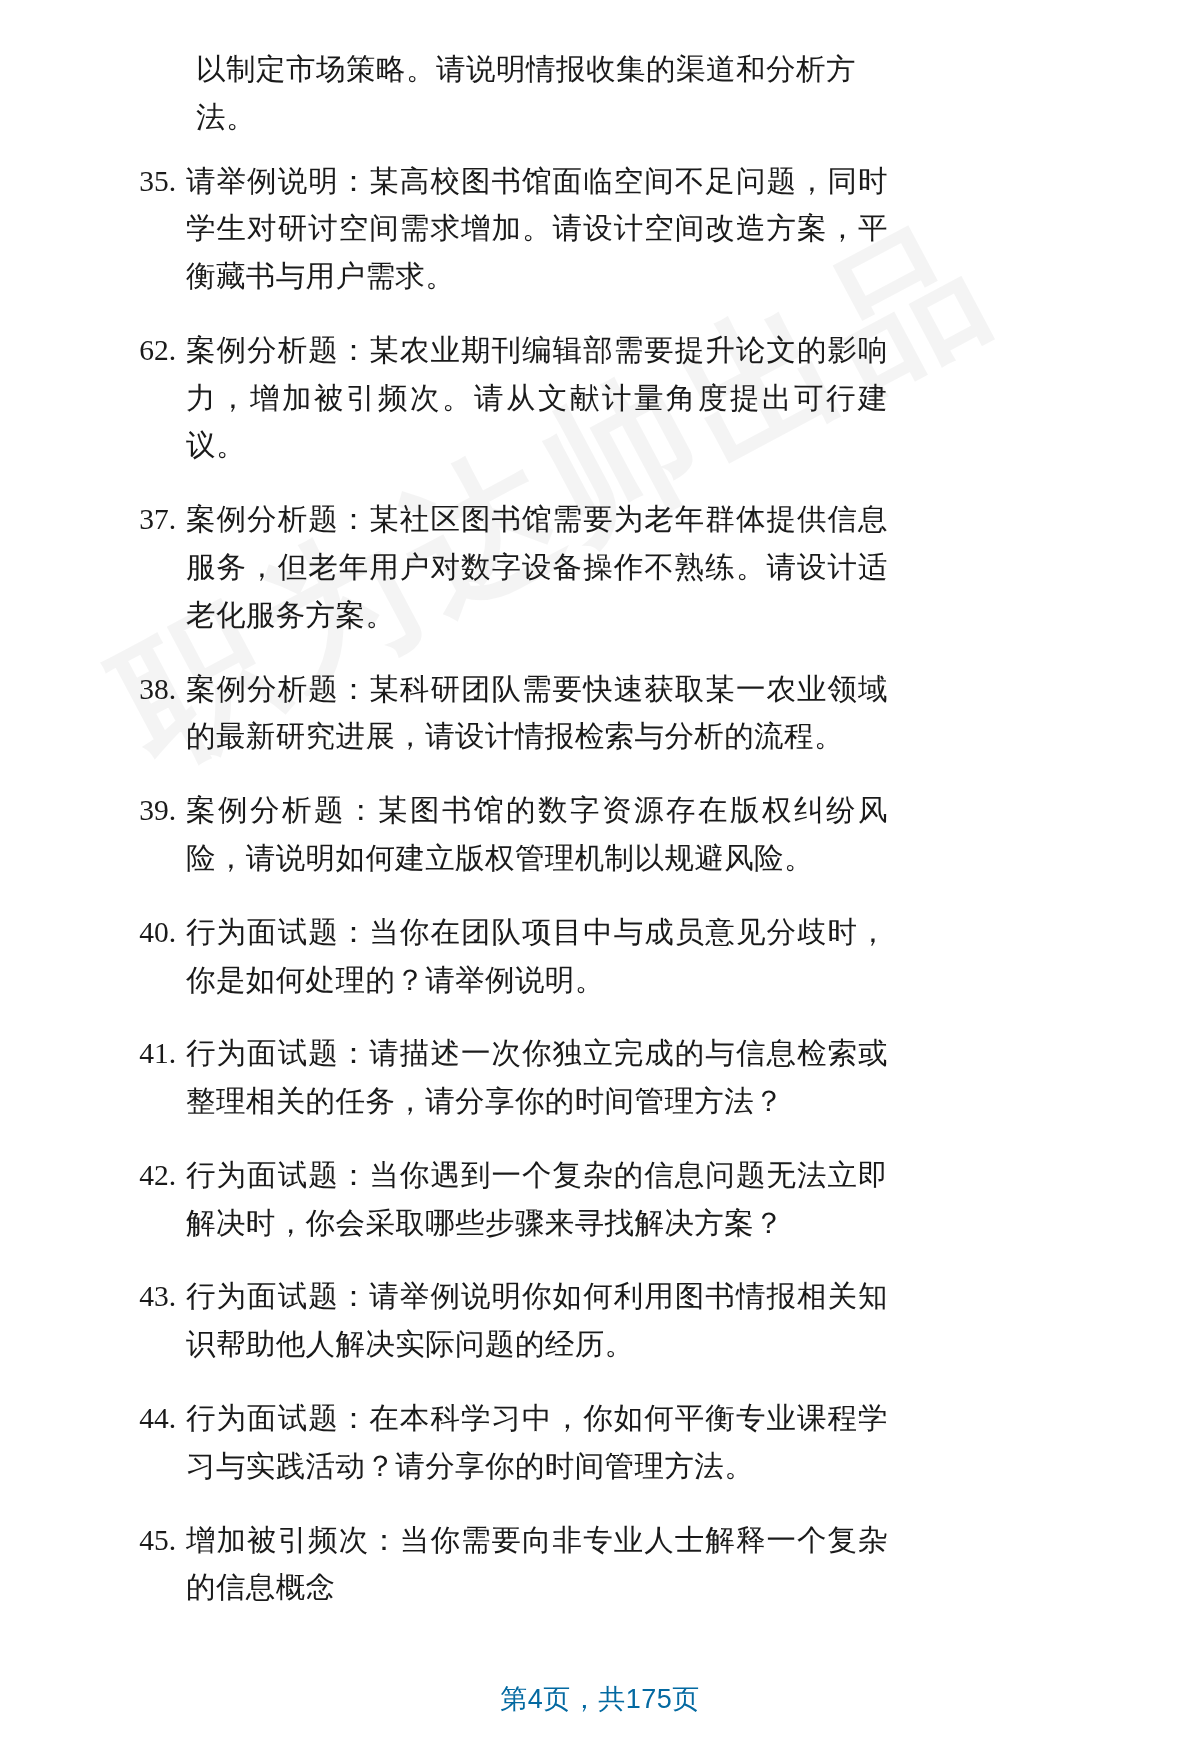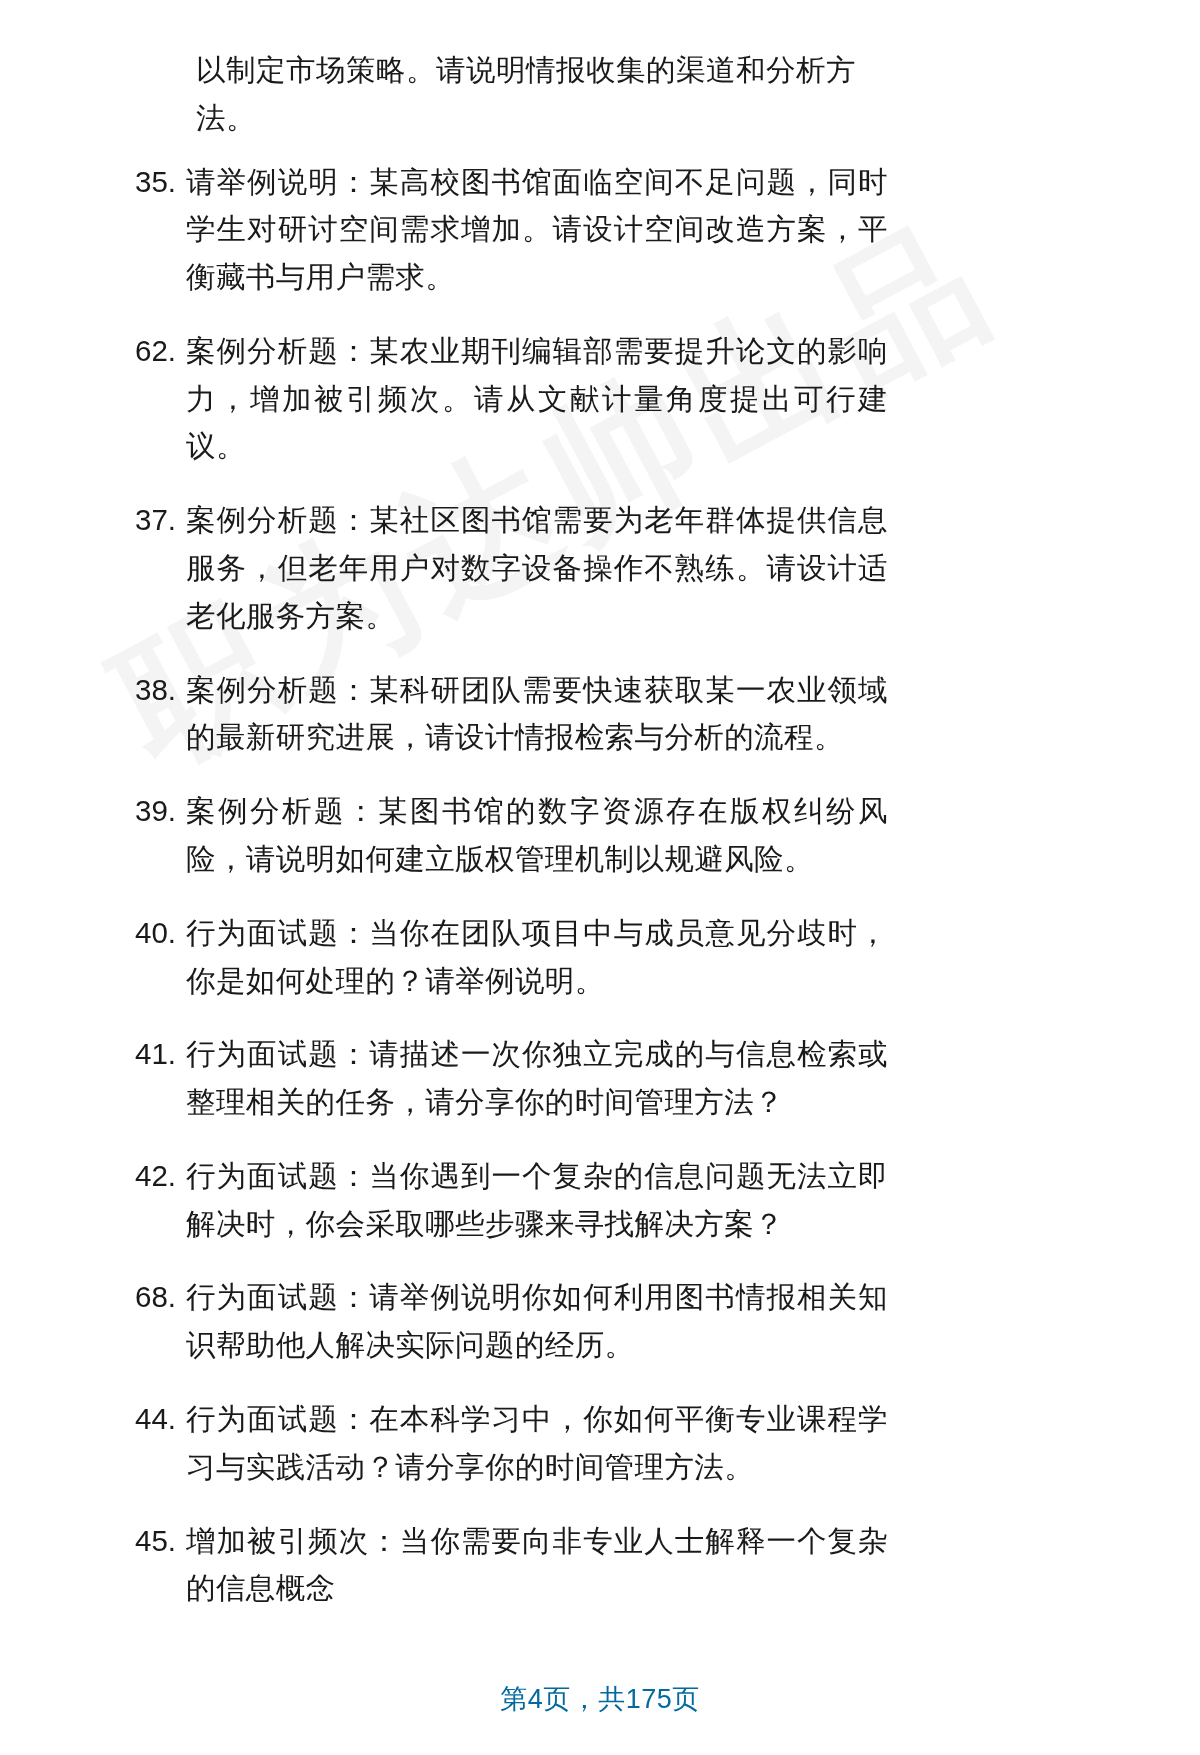--- a/index.html
+++ b/index.html
@@ -39,6 +39,7 @@
     width: 1016px;
     padding: 46px 128px 0 128px;
     box-sizing: border-box;
+    font-family: Liberation Serif, serif;
   }
   .cont-line {
     font-size: 29.5px;

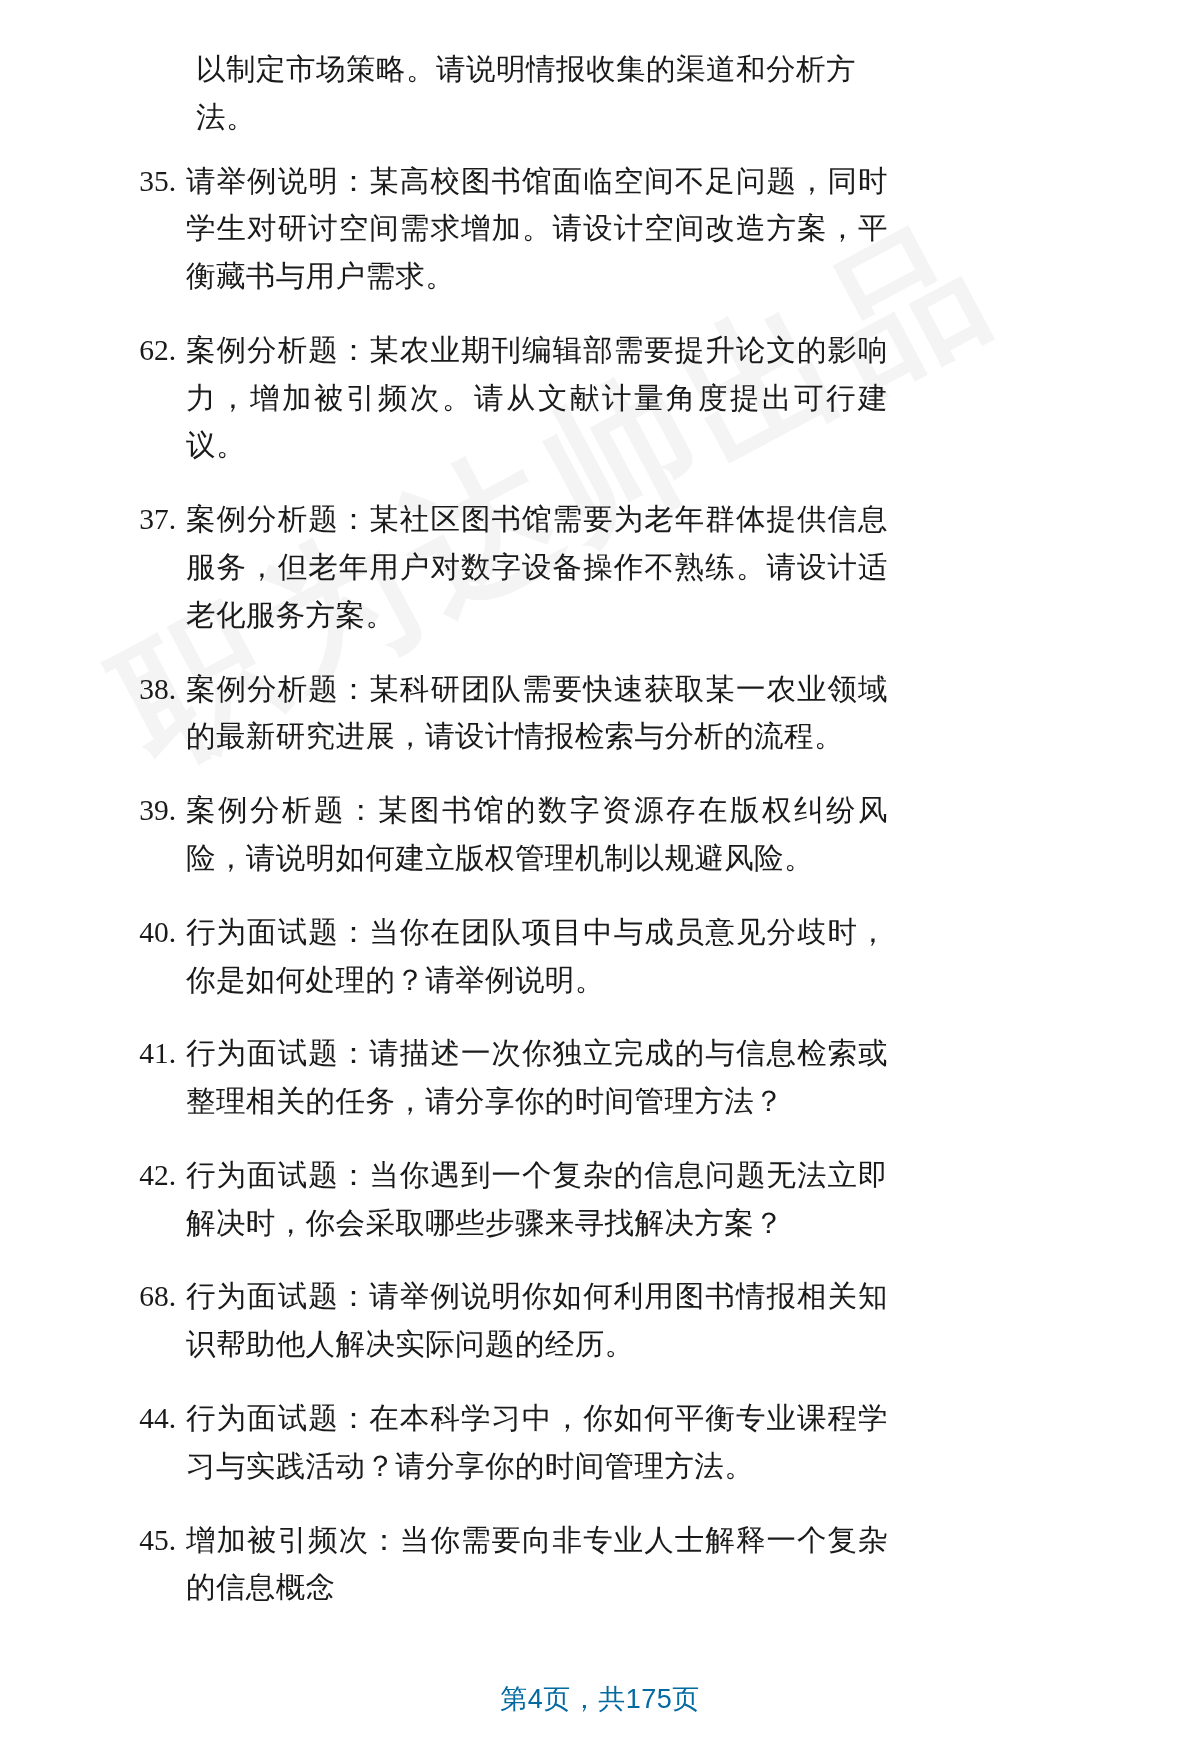--- a/index.html
+++ b/index.html
@@ -135,7 +135,7 @@
     </div>
 
     <div class="qitem">
-      <span class="qnum">68.</span>
+      <span class="qnum">43.</span>
       <span class="qtext">行为面试题：请举例说明你如何利用图书情报相关知识帮助他人解决实际问题的经历。</span>
     </div>
 

